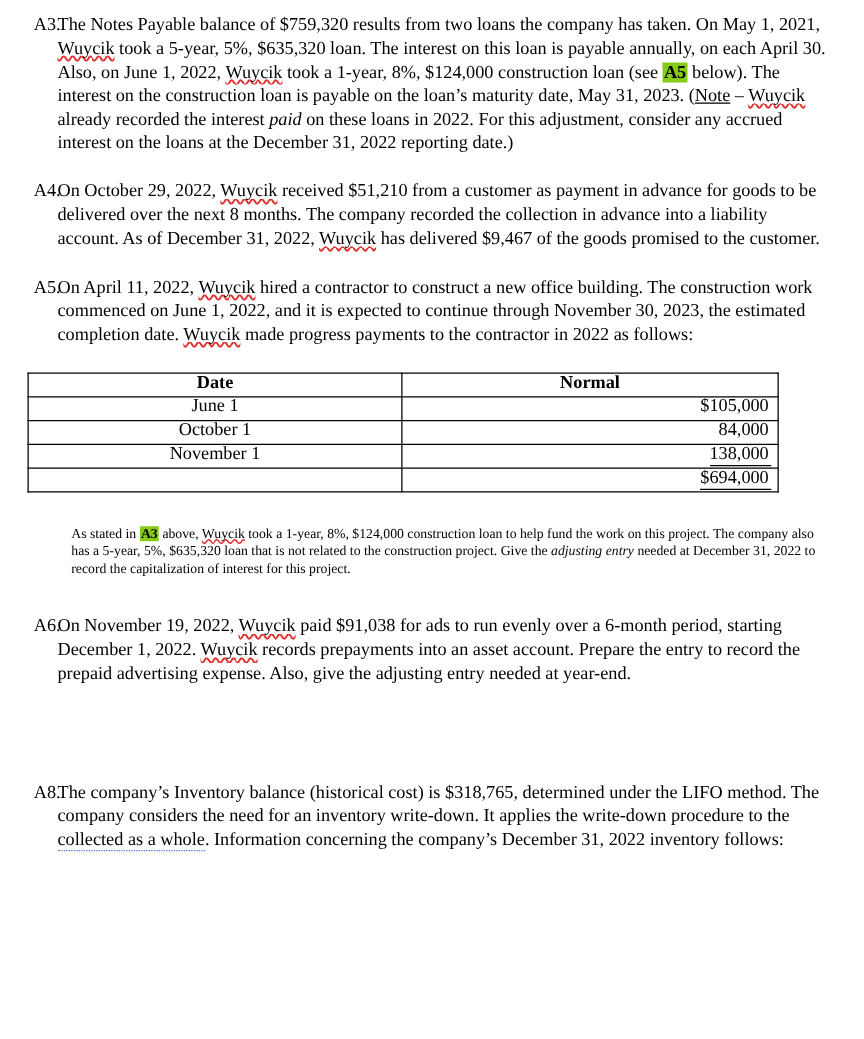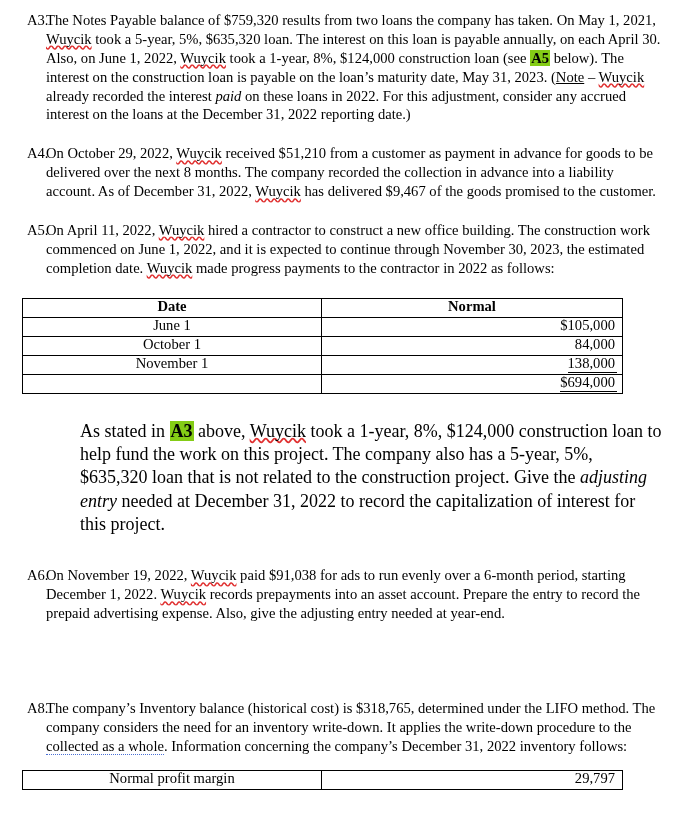--- a/index.html
+++ b/index.html
@@ -42,9 +42,9 @@
     text-align: left;
   }
   .indent-body {
-    margin-left: 80px;
+    margin-left: 57px;
     padding-right: 28px;
-    font-size: 18px;
+    font-size: 11px;
     line-height: 1.295;
   }
 

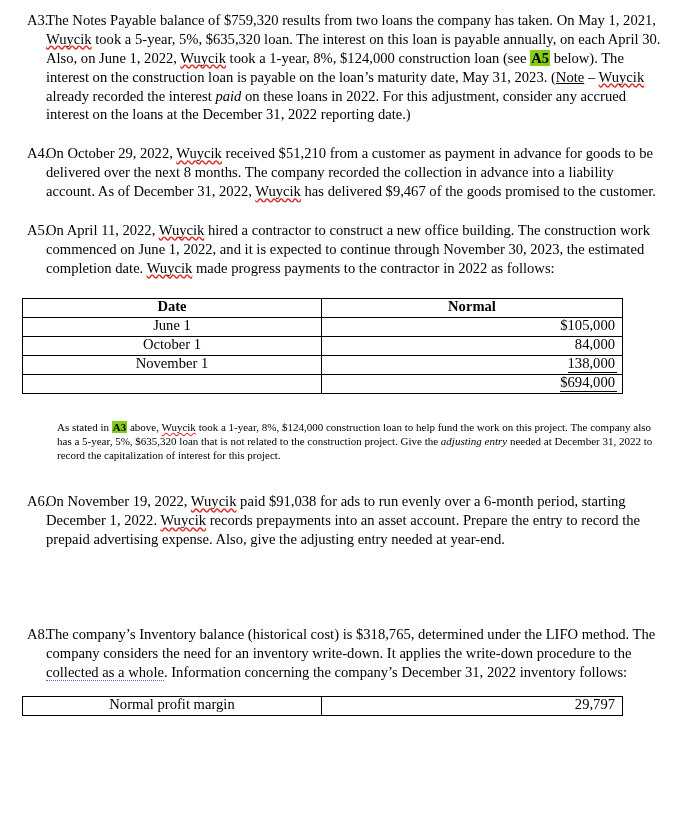--- a/index.html
+++ b/index.html
@@ -187,10 +187,6 @@
 
   <table class="tbl">
     <tbody>
-      <tr>
-        <td class="c-label">Normal profit margin</td>
-        <td class="c-value"><span class="val-inner">29,797</span></td>
-      </tr>
     </tbody>
   </table>
 

